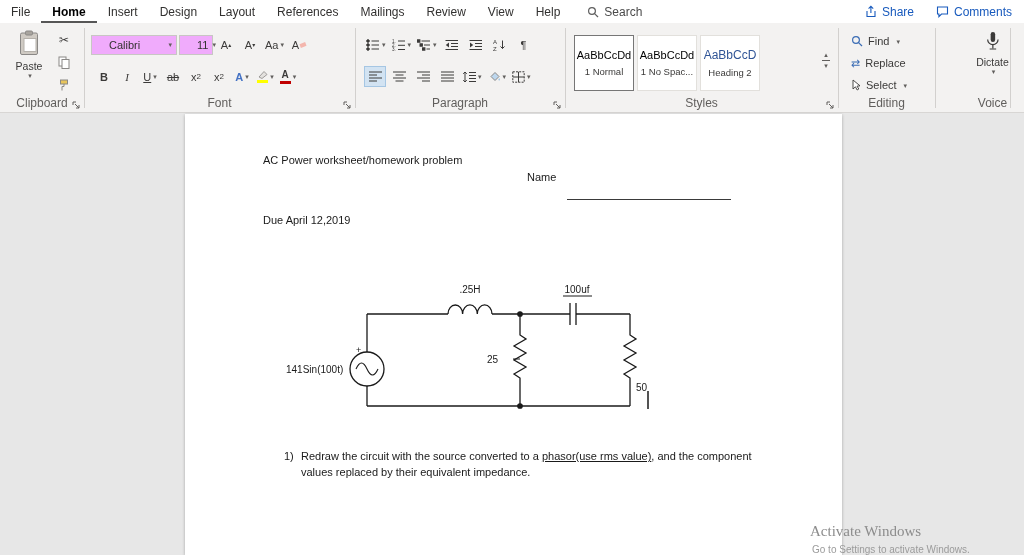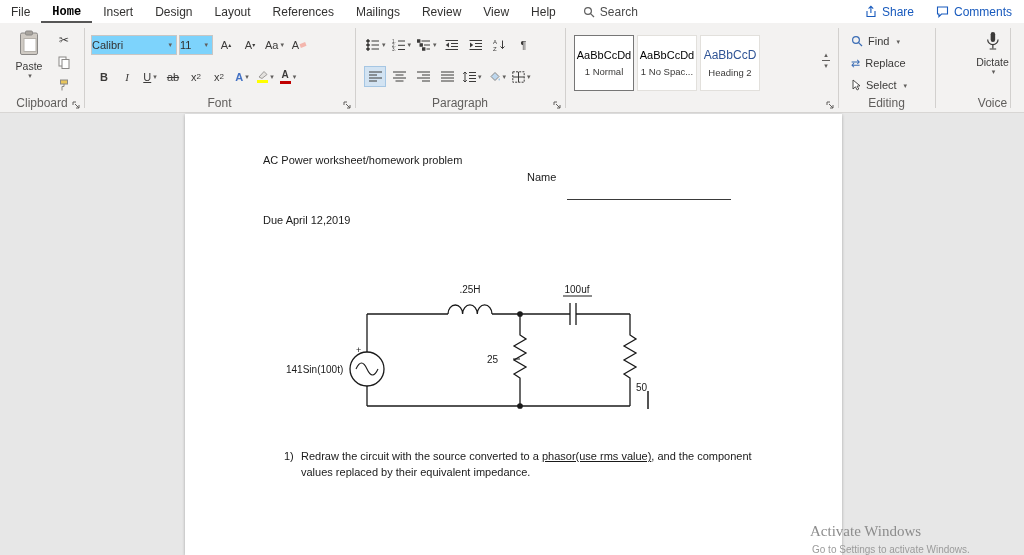--- a/index.html
+++ b/index.html
@@ -9,7 +9,7 @@
   
   .tabbar { position:absolute; top:0; left:0; width:100%; height:23px; background:#fff; display:flex; align-items:center; }
   .tab { font-size:12px; color:#323130; padding:4px 11px 3px; white-space:nowrap; }
-  .tab.active { font-weight:700; color:#000; border-bottom:2px solid #565656; padding-bottom:2px;font-family:Liberation Mono, monospace; }
+  .tab.active { font-weight:700; color:#000; border-bottom:2px solid #565656; padding-bottom:2px; }
   .tab-search { display:flex; align-items:center; gap:5px; margin-left:16px; font-size:12px; color:#4a4a4a; }
   .tabbar-right { margin-left:auto; display:flex; align-items:center; gap:22px; padding-right:12px; }
   .tb-action { display:flex; align-items:center; gap:5px; font-size:12px; color:#185abd; }

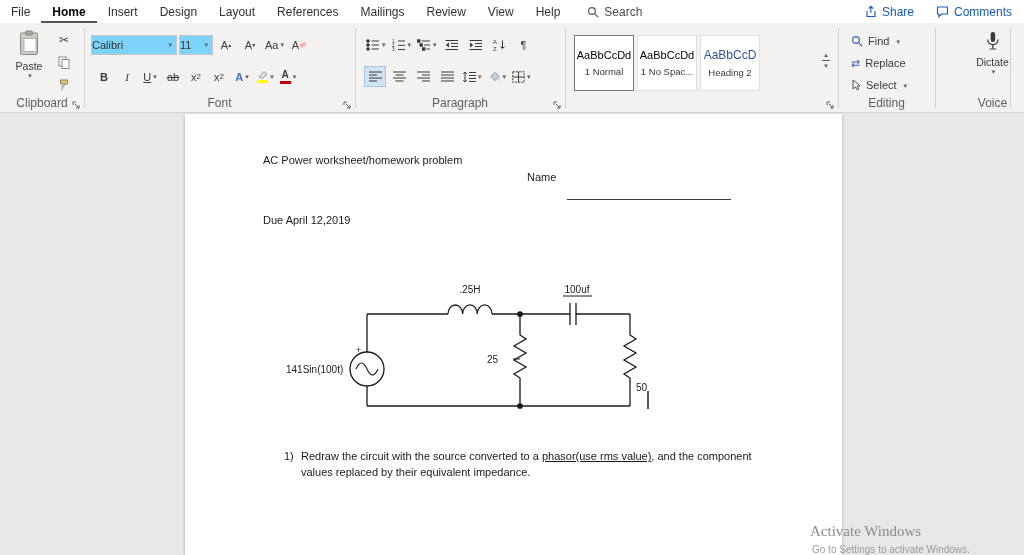--- a/index.html
+++ b/index.html
@@ -34,7 +34,7 @@
   
   .frow1 { position:absolute; left:7px; top:11px; display:flex; align-items:center; gap:2px; }
   .frow2 { position:absolute; left:9px; top:43px; display:flex; align-items:center; gap:1px; }
-  .combo { background:#7dd3fc; border:1px solid #c8c6c4; height:20px; display:flex; align-items:center; font-size:11px; color:#323130; padding:0 4px 0 0; }
+  .combo { background:#f0abfc; border:1px solid #c8c6c4; height:20px; display:flex; align-items:center; font-size:11px; color:#323130; padding:0 4px 0 17px; }
   .combo .dd { margin-left:auto; padding-left:4px; }
   .colorbtn { display:inline-flex; flex-direction:column; align-items:center; line-height:10px; }
   .colorbtn .bar { width:11px; height:3px; margin-top:1px; }

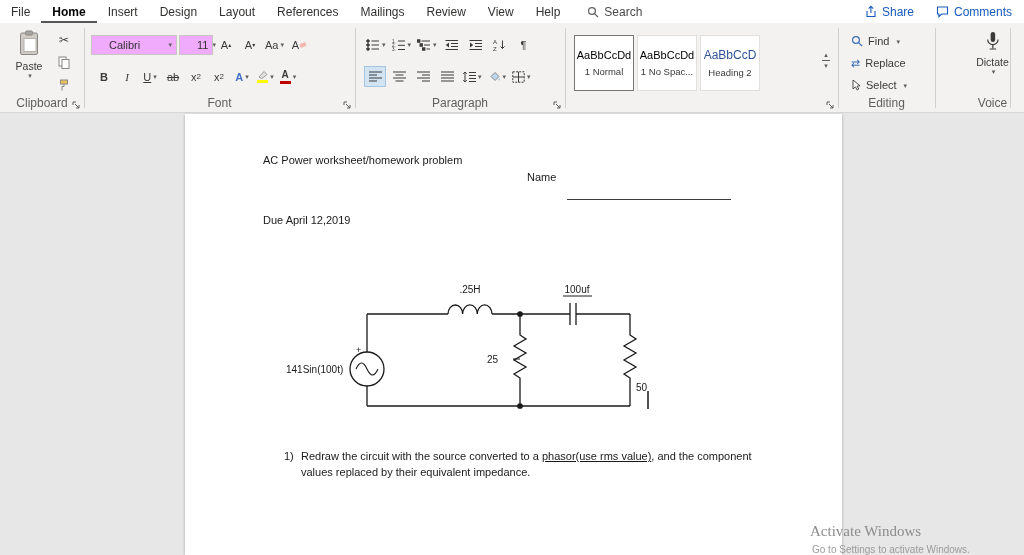--- a/index.html
+++ b/index.html
@@ -406,6 +406,7 @@
       <span class="bar"></span>
       <span>▾</span>
     </div>
+    <div class="rgroup-label">Styles</div>
     <span class="launcher">
       <svg width="8" height="8" viewBox="0 0 8 8">
           <path d="M1 4 V1 h3" fill="none" stroke="#605e5c"></path>

